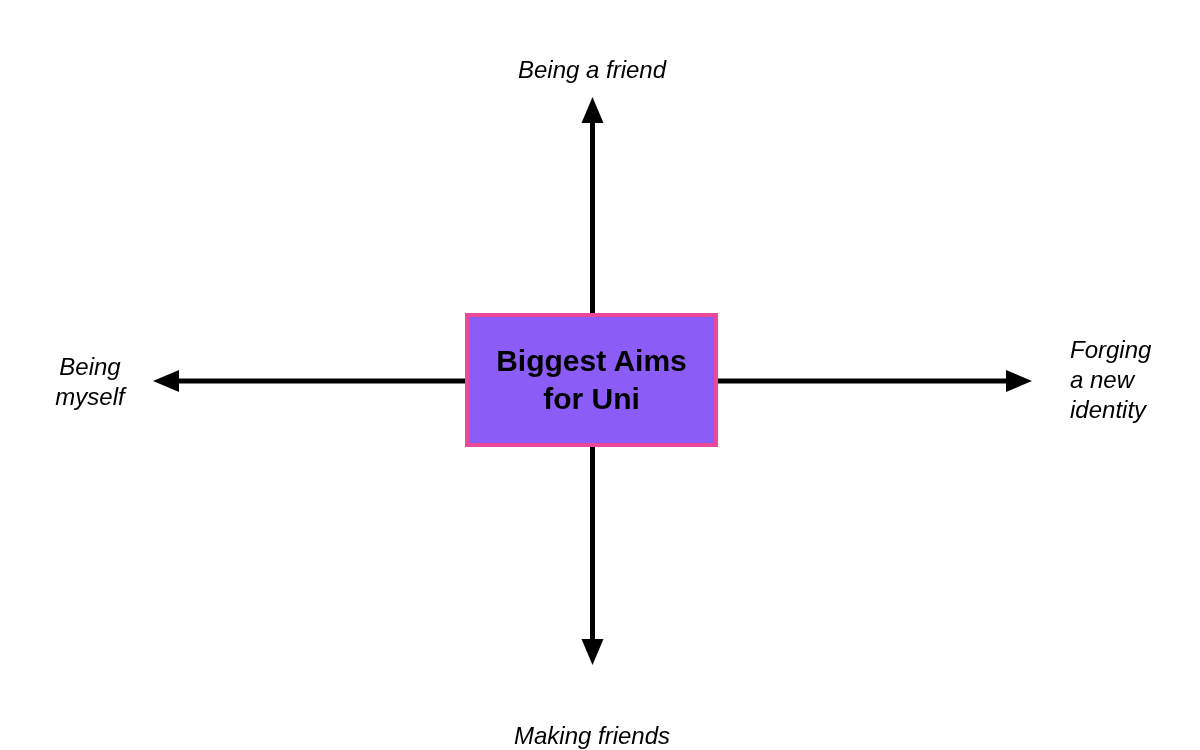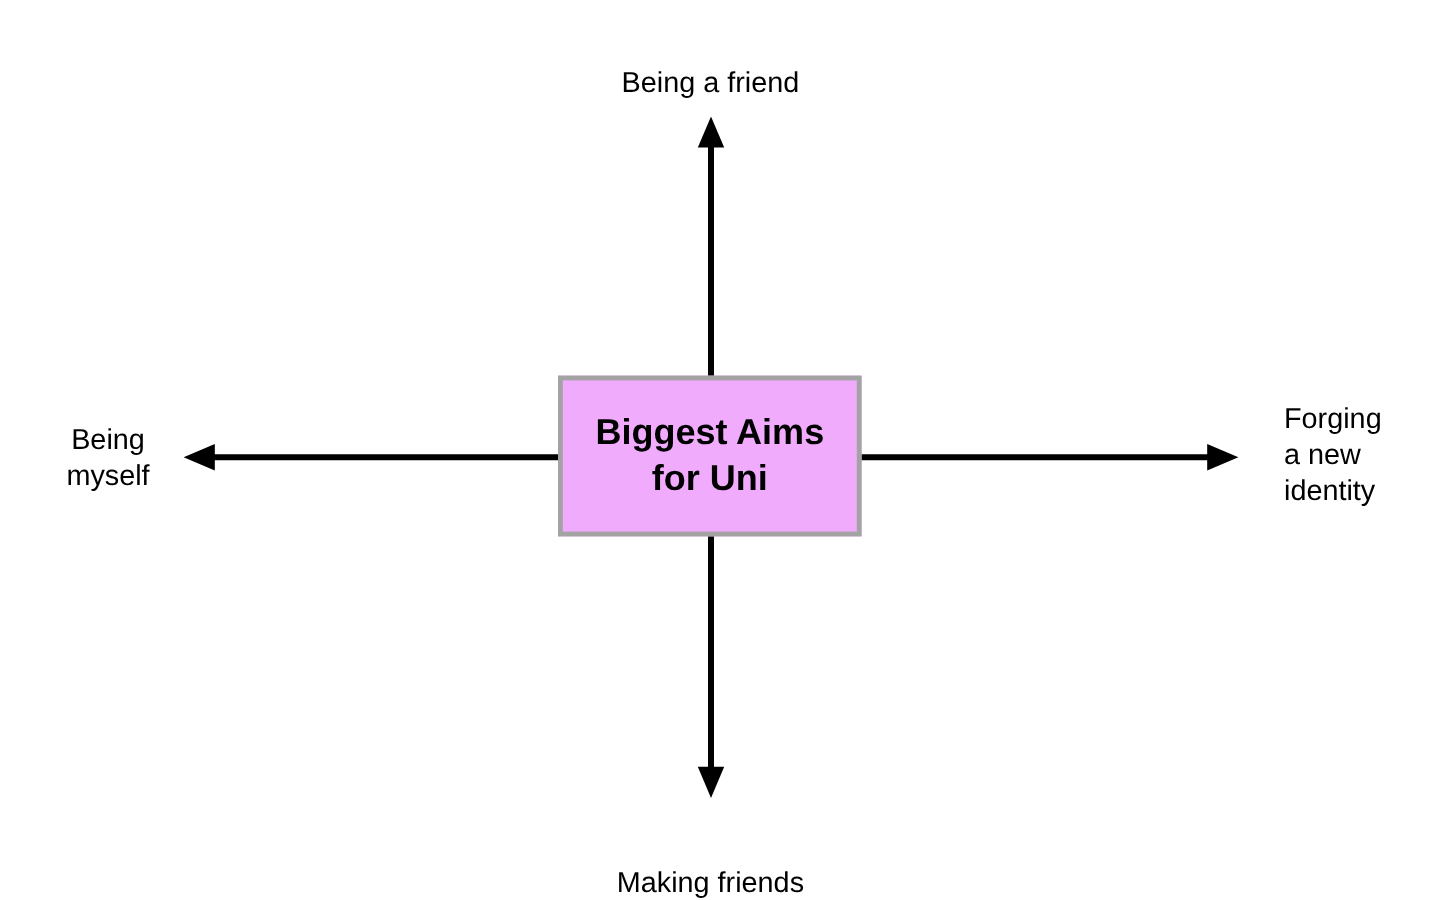--- a/index.html
+++ b/index.html
@@ -54,6 +54,7 @@
     font-size: 24px;
     line-height: 30px;
     white-space: pre-line;
+    font-style: italic;
   }
   .label-top {
     left: 442px;

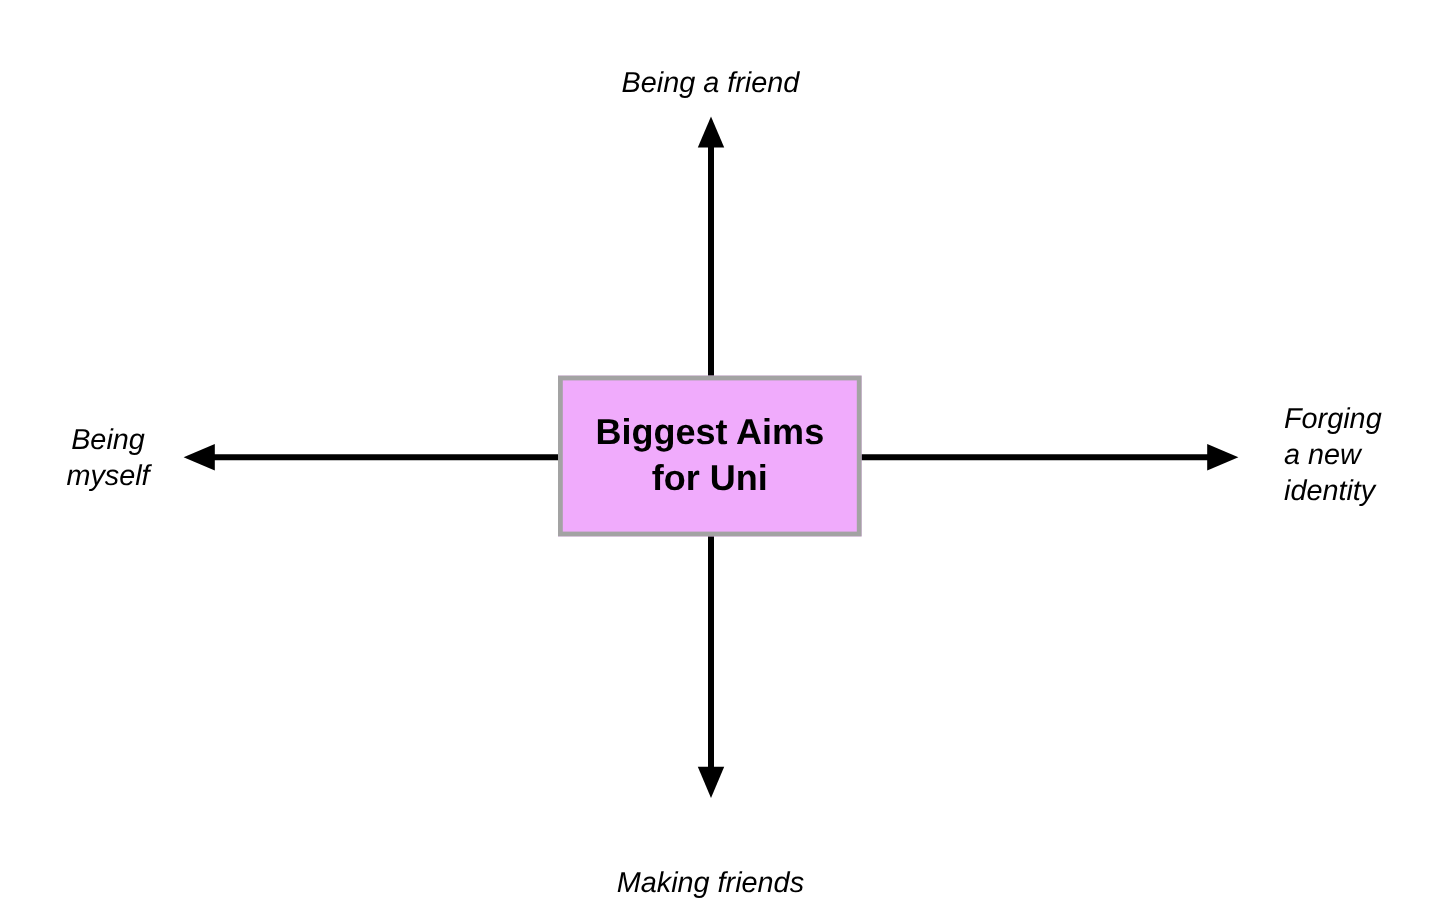--- a/index.html
+++ b/index.html
@@ -38,8 +38,8 @@
     width: 253px;
     height: 134px;
     box-sizing: border-box;
-    border: 4px solid #a3a3a3;
-    background: #f0abfc;
+    border: 4px solid #ec4899;
+    background: #8b5cf6;
     display: flex;
     align-items: center;
     justify-content: center;

